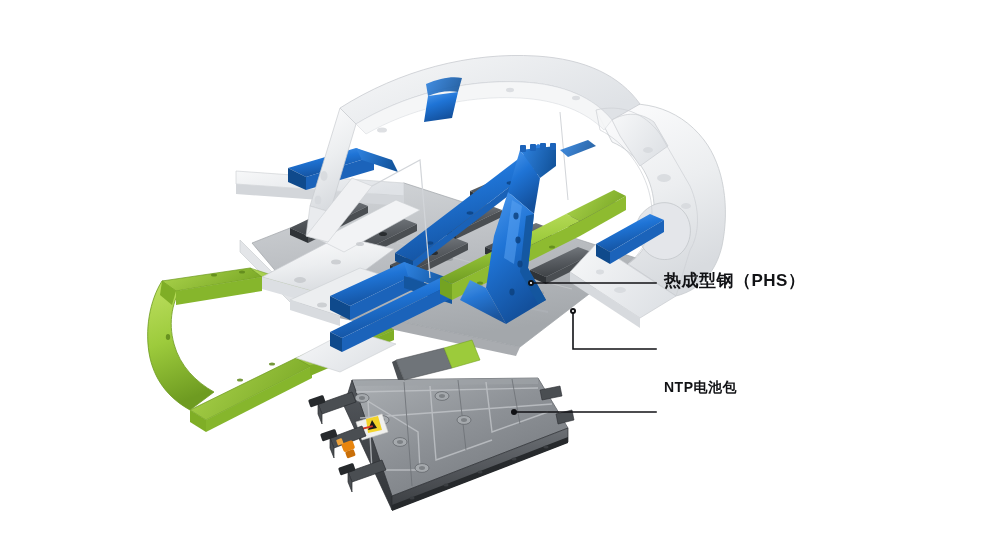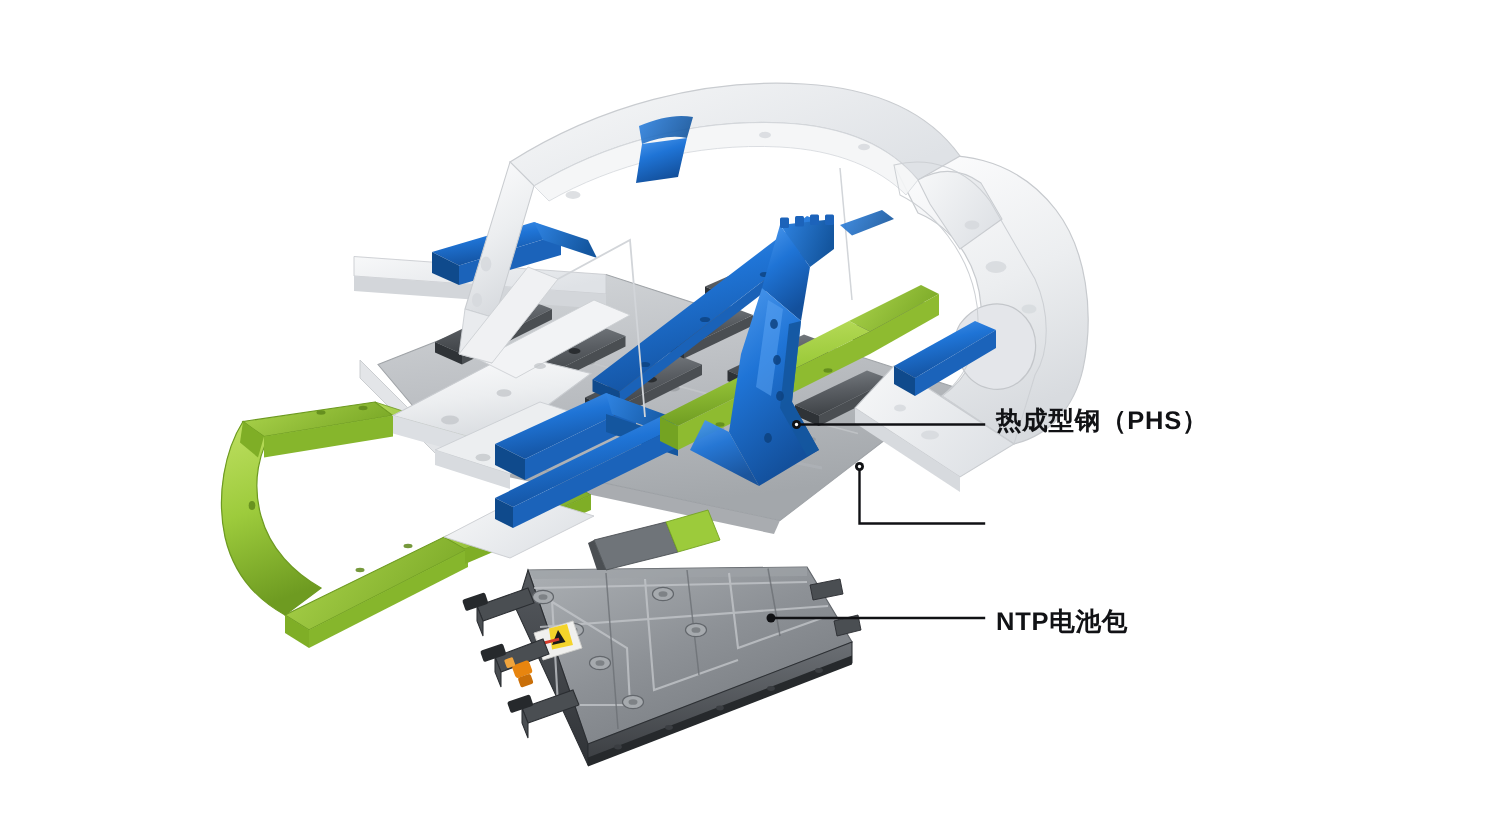--- a/index.html
+++ b/index.html
@@ -22,7 +22,7 @@
   }
   .lbl-phs{left:664px;top:269px;font-size:17px;}
   .lbl-al{left:664px;top:335px;font-size:17px;}
-  .lbl-ntp{left:664px;top:403px;font-size:17px;text-align:right;}
+  .lbl-ntp{left:664px;top:379px;font-size:14px;text-align:right;}
 </style>
 </head>
 <body>

